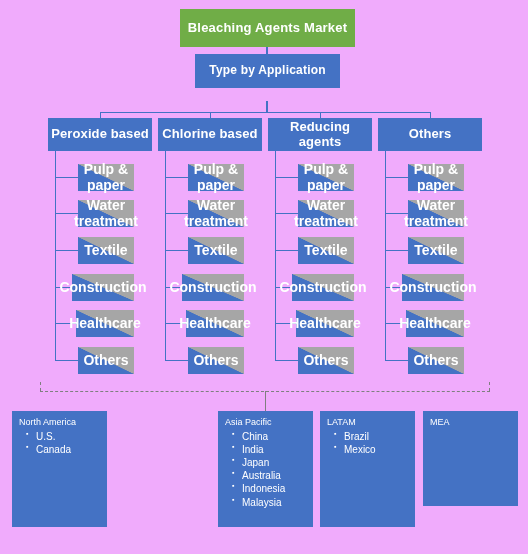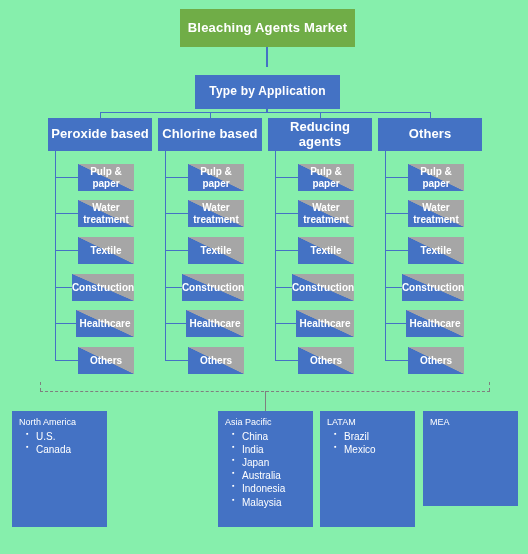--- a/index.html
+++ b/index.html
@@ -16,7 +16,7 @@
     position: relative;
     width: 528px;
     height: 554px;
-    background: #86efac;
+    background: #f0abfc;
     overflow: hidden;
     text-decoration: underline;
   }

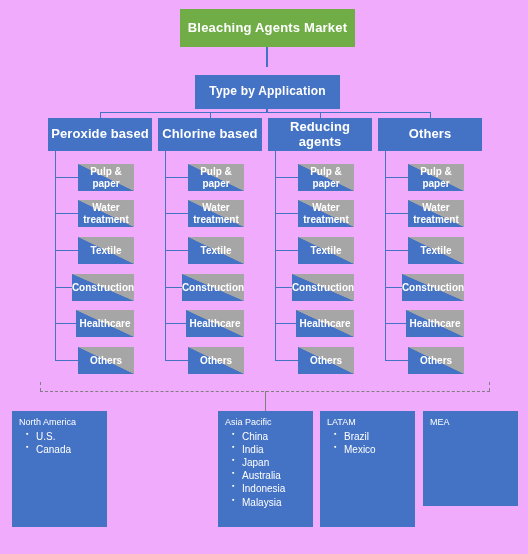--- a/index.html
+++ b/index.html
@@ -161,7 +161,7 @@
 
   <div class="conn conn-thick-v" style="left:266px; top:47px; width:2px; height:20px;"></div>
 
-  <div class="box type-box" style="left:195px; top:75px; width:145px; height:34px;">
+  <div class="box type-box" style="left:195px; top:54px; width:145px; height:34px;">
     <span>Type by Application</span>
   </div>
 

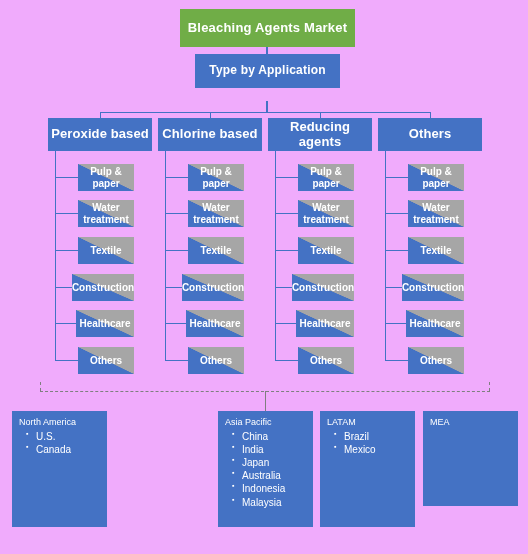--- a/index.html
+++ b/index.html
@@ -69,7 +69,7 @@
     justify-content: center;
     text-align: center;
     color: #ffffff;
-    font-size: 10px;
+    font-size: 14px;
     font-weight: bold;
     line-height: 1.12;
     padding: 0 2px;

